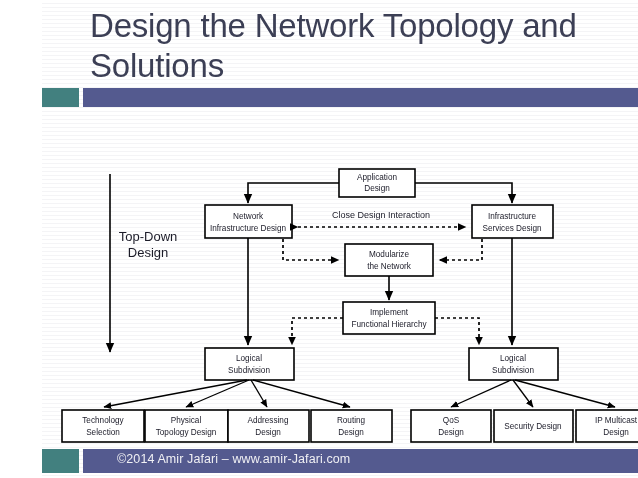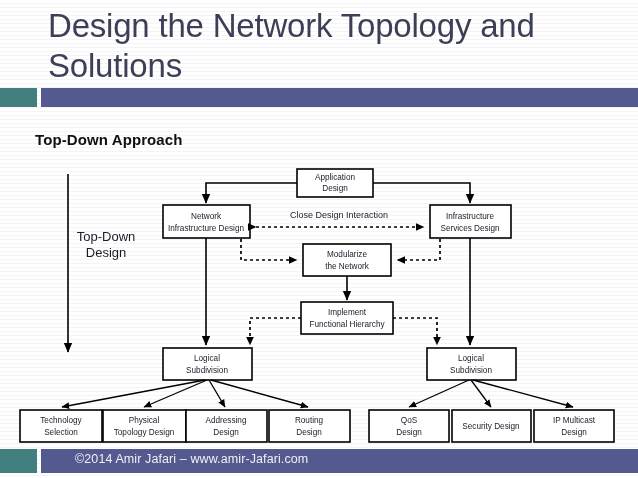--- a/index.html
+++ b/index.html
@@ -17,6 +17,7 @@
       repeating-linear-gradient(to bottom,
         #ffffff 0px, #ffffff 3px,
         #f4f4f6 3px, #f4f4f6 4px);
+    margin-left: 42px;
   }
   .title-block{
     position:absolute;left:48px;top:6px;width:560px;

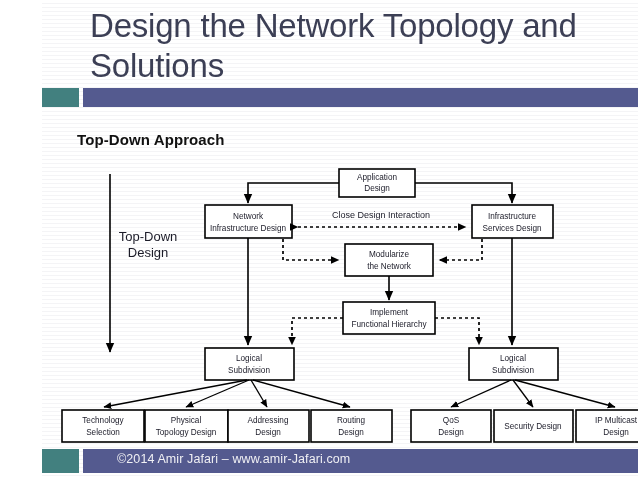--- a/index.html
+++ b/index.html
@@ -75,7 +75,6 @@
   <div class="rule-teal"></div>
   <div class="rule-purple"></div>
 
-  <div class="section-heading">Top-Down Approach</div>
 
   <div class="diagram">
     <svg width="638" height="285" viewBox="0 0 638 285" xmlns="http://www.w3.org/2000/svg">

